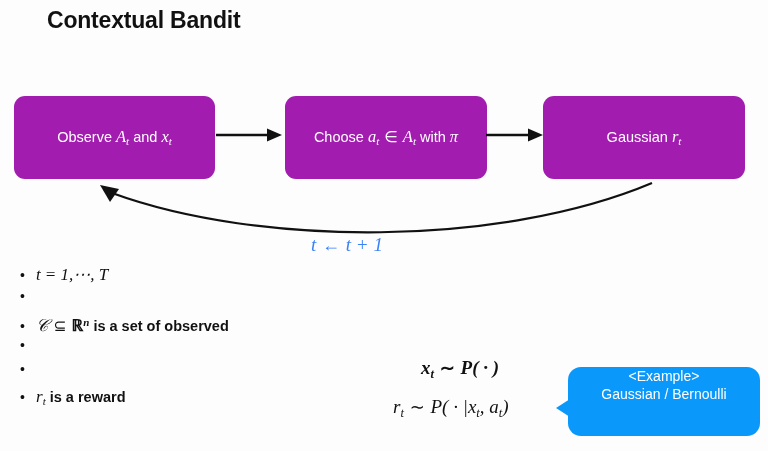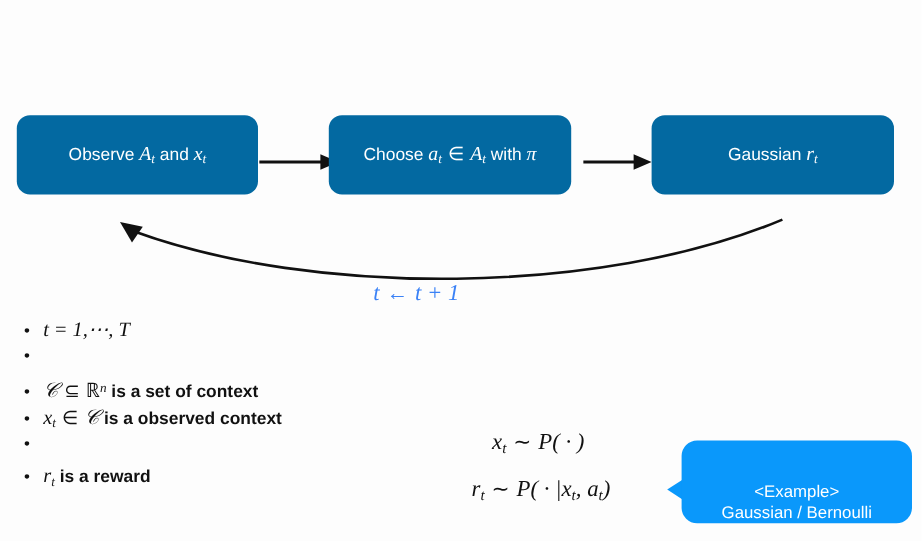--- a/index.html
+++ b/index.html
@@ -179,6 +179,7 @@
 
 <div id="slide">
 
+  <div id="title">Contextual Bandit</div>
 
   <div class="flow-box" id="box-observe">
     <span>

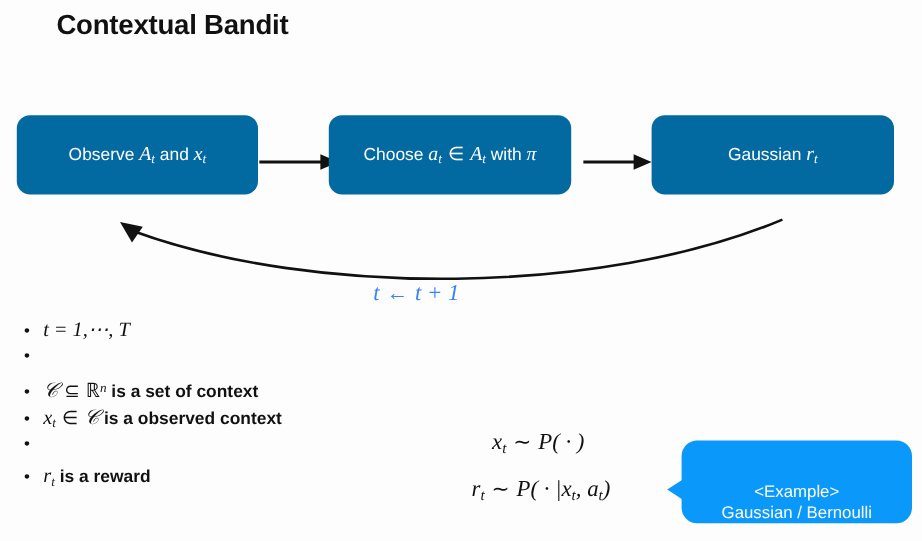--- a/index.html
+++ b/index.html
@@ -32,8 +32,8 @@
   .flow-box {
     position: absolute;
     top: 96px;
-    height: 66px;
-    background: #0369a1;
+    height: 83px;
+    background: #a21caf;
     border-radius: 11px;
     display: flex;
     align-items: center;

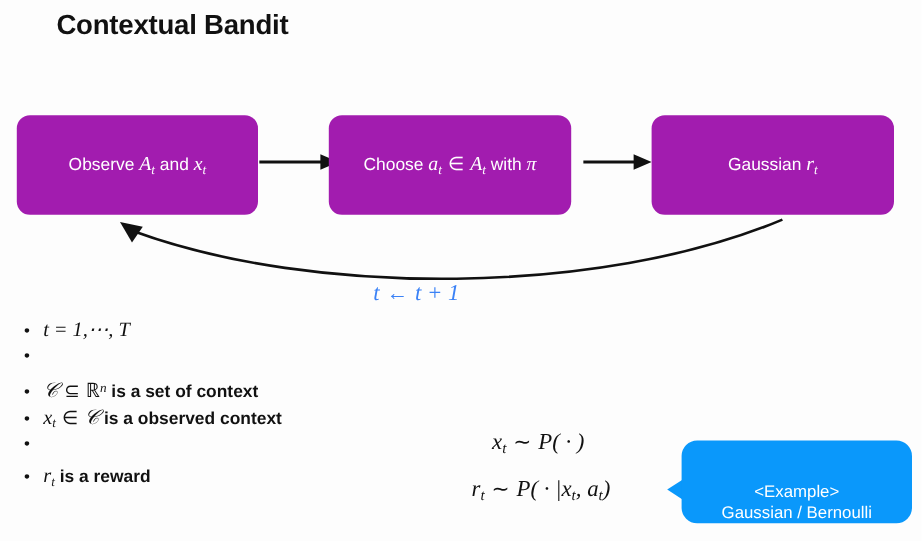--- a/index.html
+++ b/index.html
@@ -44,7 +44,7 @@
     white-space: nowrap;
   }
   #box-observe { left: 14px;  width: 201px; }
-  #box-choose  { left: 274px; width: 202px; }
+  #box-choose  { left: 285px; width: 202px; }
   #box-receive { left: 543px; width: 202px; }
 
   .mth {

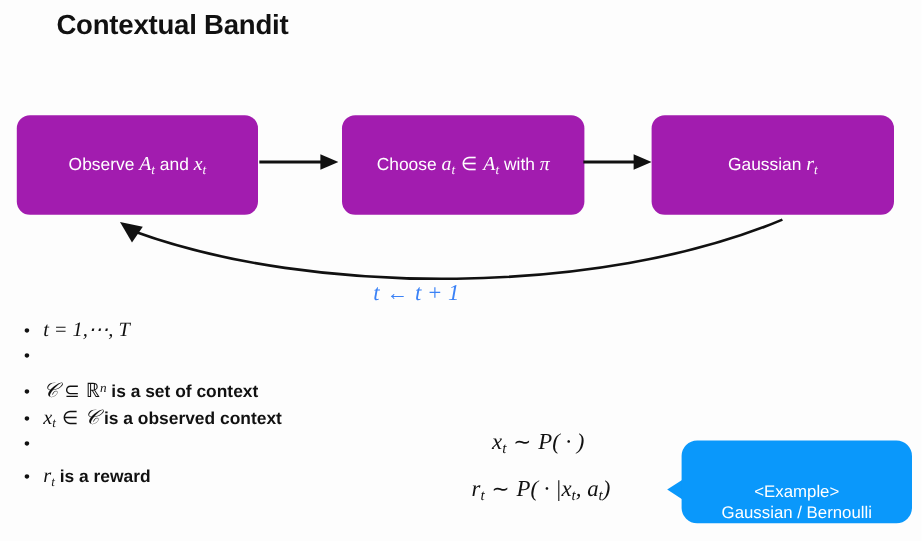--- a/index.html
+++ b/index.html
@@ -123,7 +123,7 @@
     font-family: "Liberation Serif", serif;
     font-style: normal;
     font-size: 16.5px;
-    font-weight: normal;
+    font-weight: bold;
   }
   .sup {
     font-size: 11px;

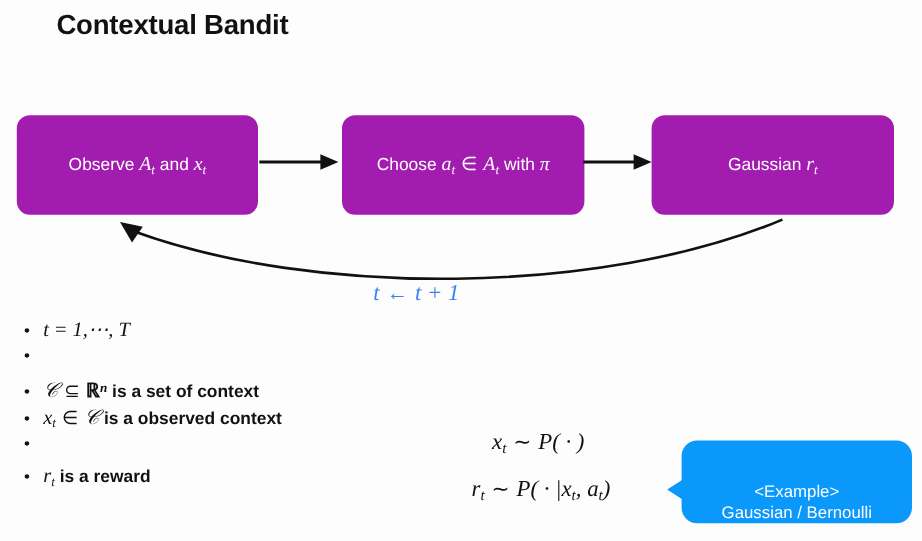--- a/index.html
+++ b/index.html
@@ -254,7 +254,7 @@
         <span class="cal">𝒞</span>
         <span class="op">⊆</span>
         <span class="bb">ℝ<span class="sup">n</span></span>
-        <span>is a set of context</span>
+        <span>is a set of observed</span>
       </span>
     </div>
 

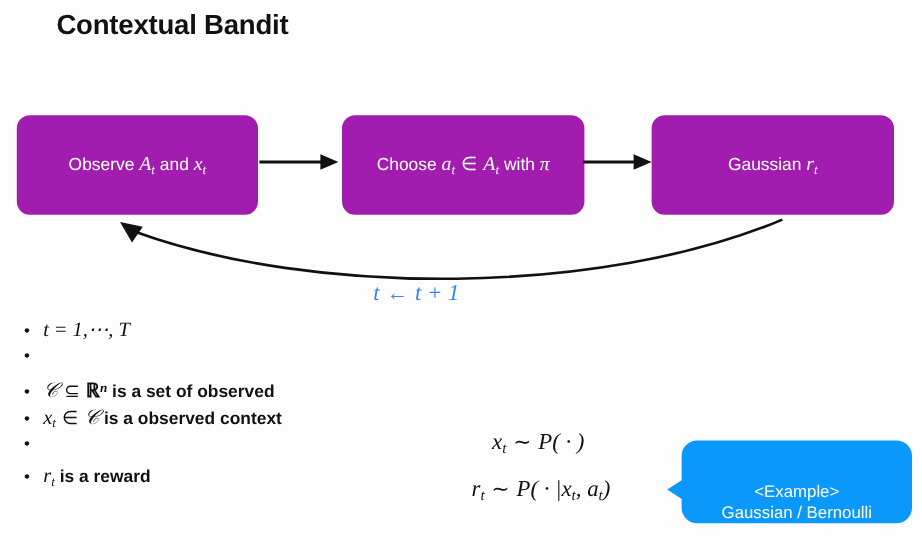--- a/index.html
+++ b/index.html
@@ -260,12 +260,6 @@
 
     <div class="bullet-row">
       <span class="bullet-dot">•</span>
-      <span class="bullet-text">
-        <span class="mth"><span>x</span><span class="sub">t</span></span>
-        <span class="op">∈</span>
-        <span class="cal">𝒞</span>
-        <span>is a observed context</span>
-      </span>
     </div>
 
     <div class="bullet-row">

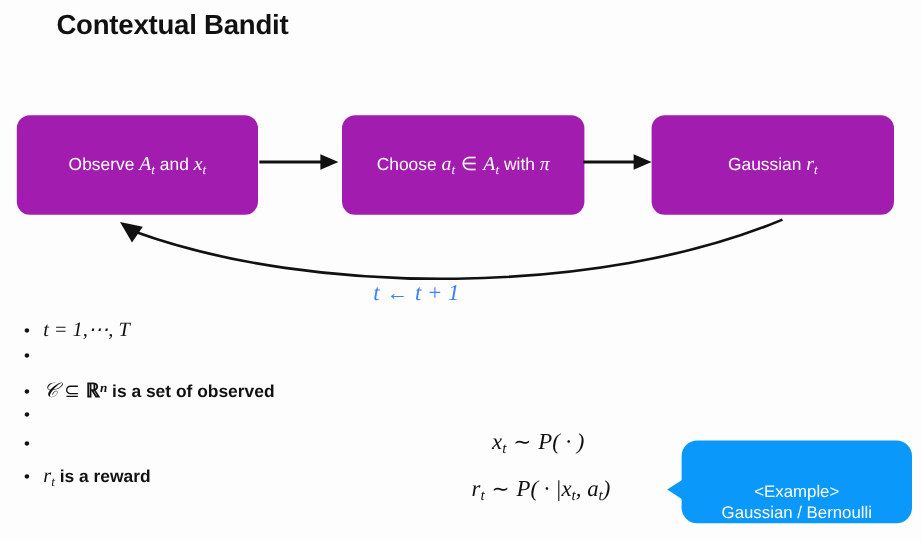--- a/index.html
+++ b/index.html
@@ -143,7 +143,7 @@
   }
   .equation .sub { font-size: 12.5px; vertical-align: -0.28em; }
   .equation .op  { font-size: 18px; font-style: normal; }
-  #eq-context { left: 410px; top: 357px; }
+  #eq-context { left: 421px; top: 357px; font-weight: bold; }
   #eq-reward  { left: 393px; top: 396px; }
 
   

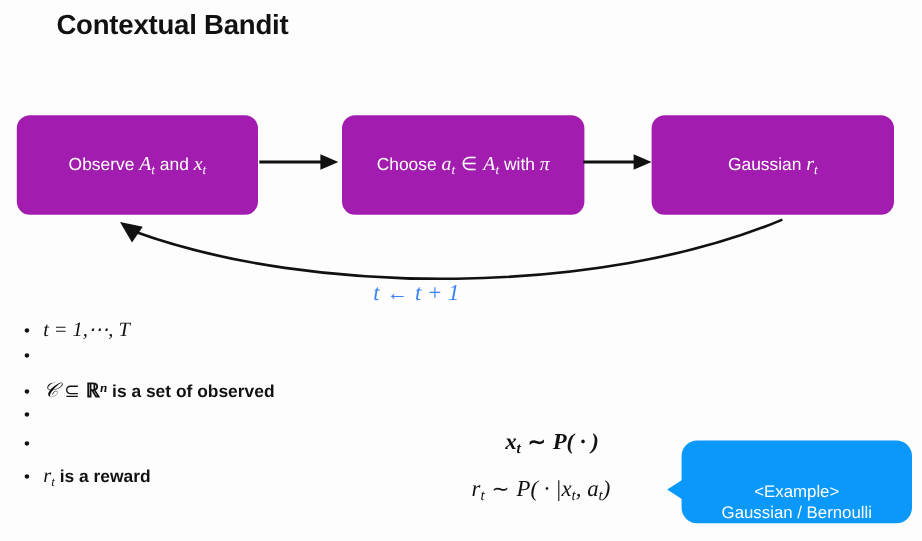--- a/index.html
+++ b/index.html
@@ -158,7 +158,7 @@
     display: flex;
     flex-direction: column;
     align-items: center;
-    justify-content: flex-end;
+    justify-content: flex-start;
     color: #ffffff;
     font-size: 14px;
     line-height: 18px;

